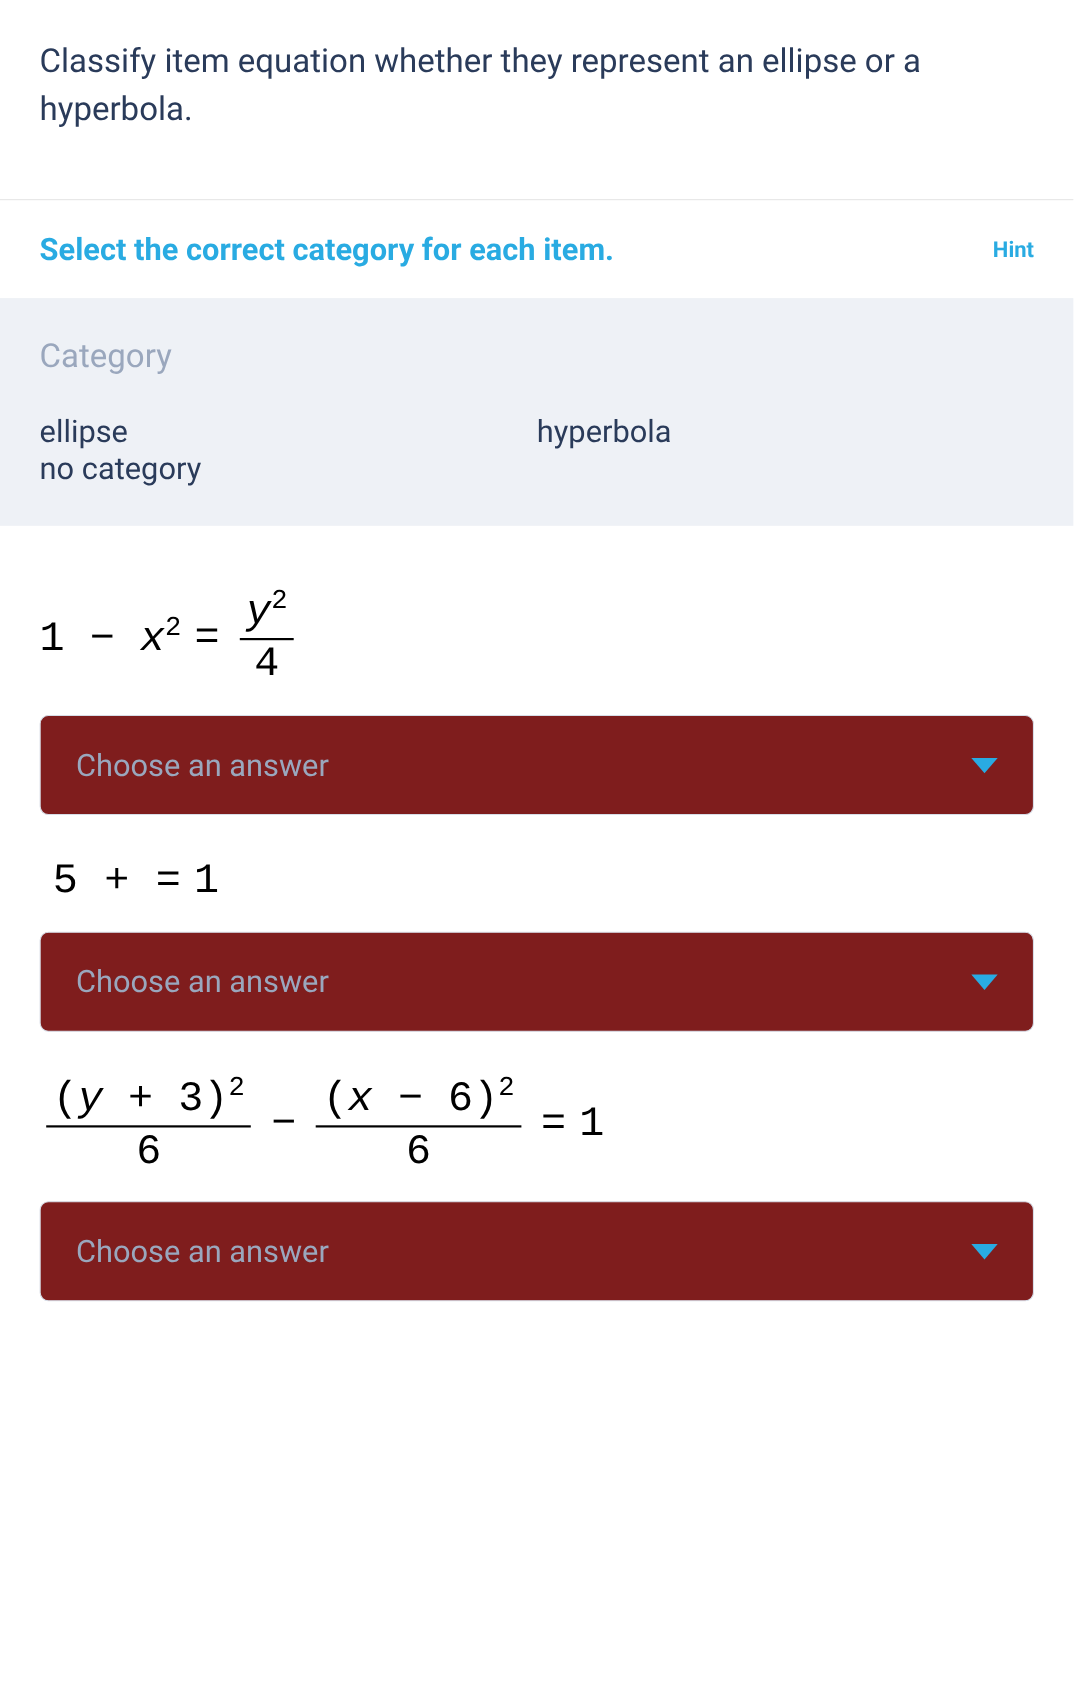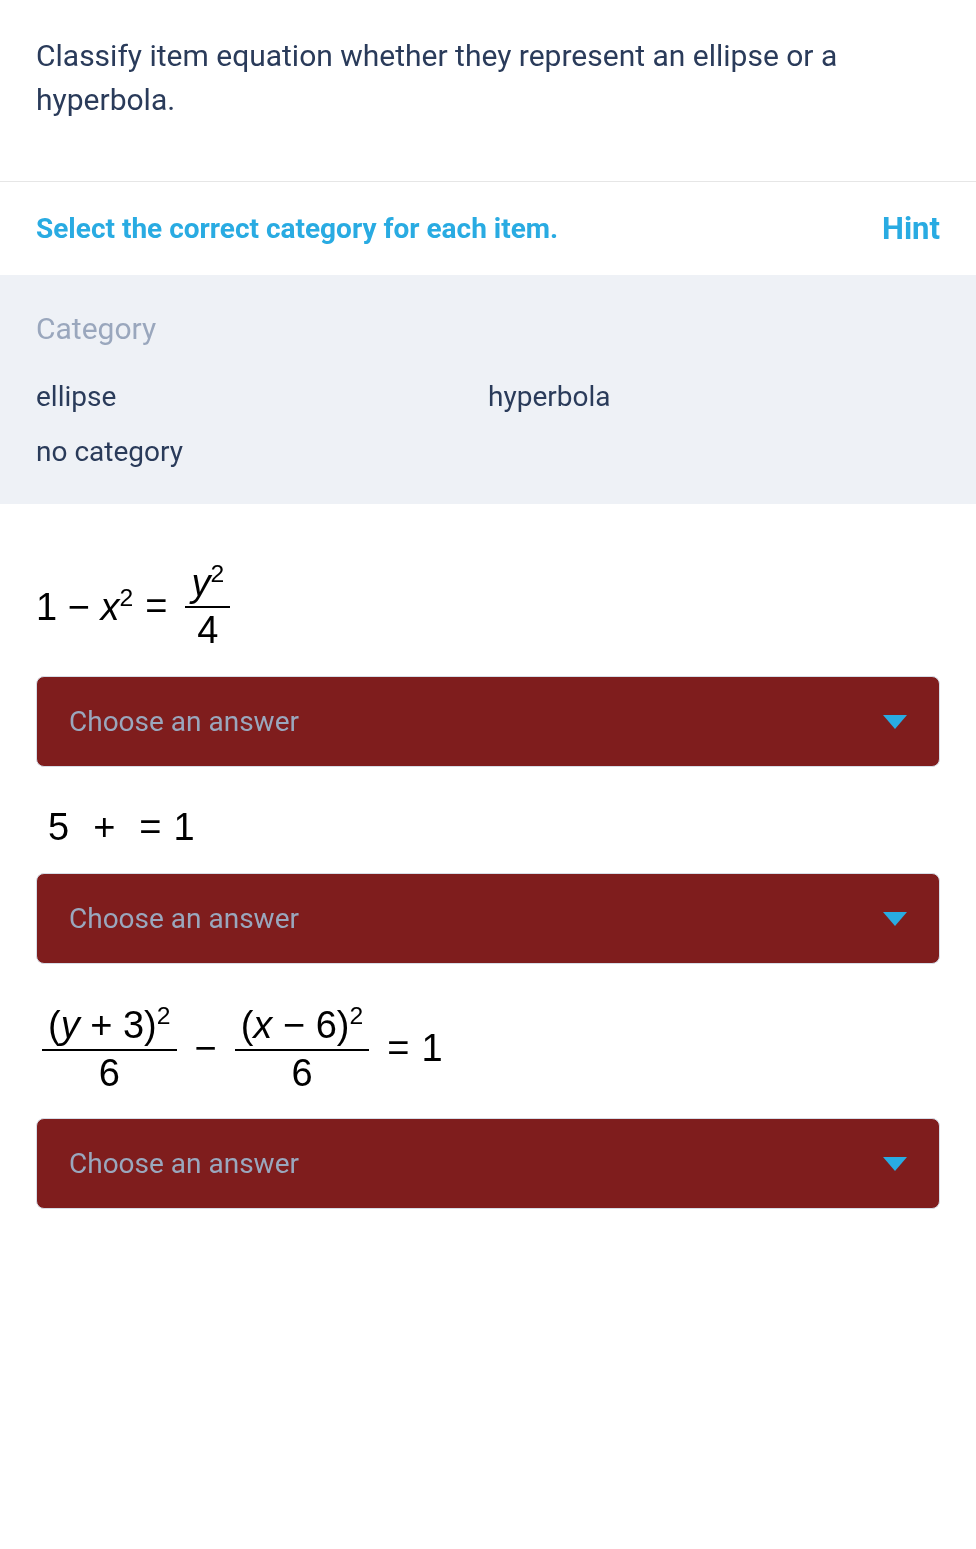--- a/index.html
+++ b/index.html
@@ -28,7 +28,7 @@
   color: #29abe2;
 }
 .hint-link {
-  font-size: 31px;
+  font-size: 20px;
   font-weight: 700;
   color: #29abe2;
   cursor: pointer;

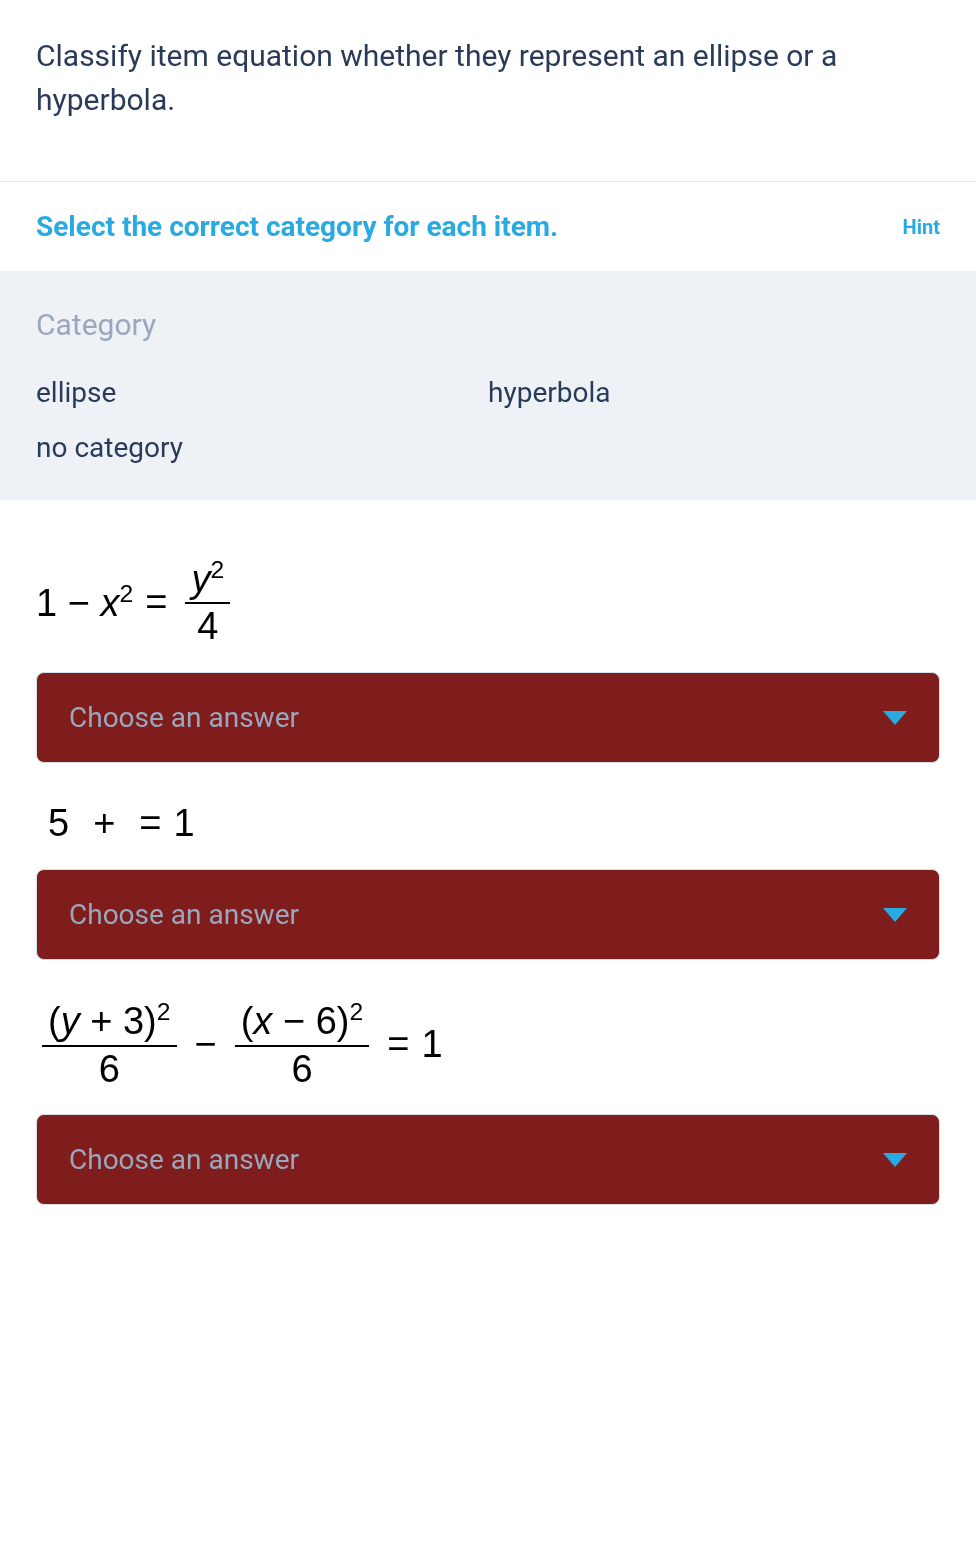--- a/index.html
+++ b/index.html
@@ -45,7 +45,6 @@
 .category-grid {
   display: grid;
   grid-template-columns: 1fr 1fr;
-  row-gap: 22px;
   font-size: 28px;
   color: #2a3b5a;
 }

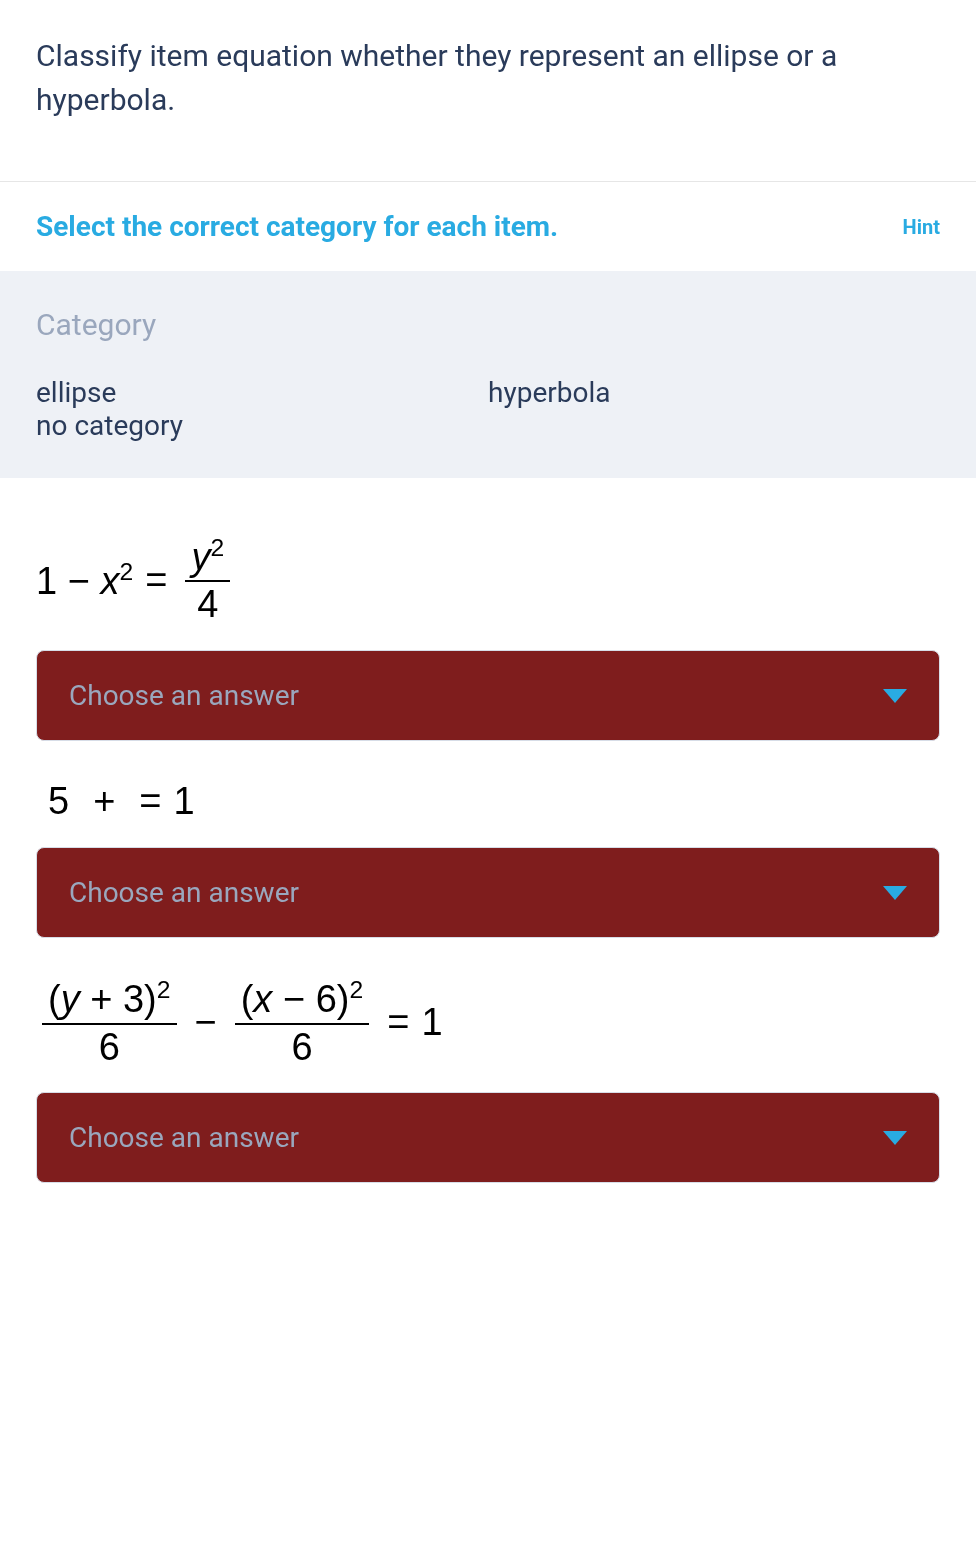--- a/index.html
+++ b/index.html
@@ -52,7 +52,7 @@
   padding: 56px 36px 20px 36px;
 }
 .equation {
-  font-family: Liberation Sans, sans-serif;
+  font-family: Liberation Mono, monospace;
   font-size: 38px;
   color: #000;
   margin-bottom: 24px;

